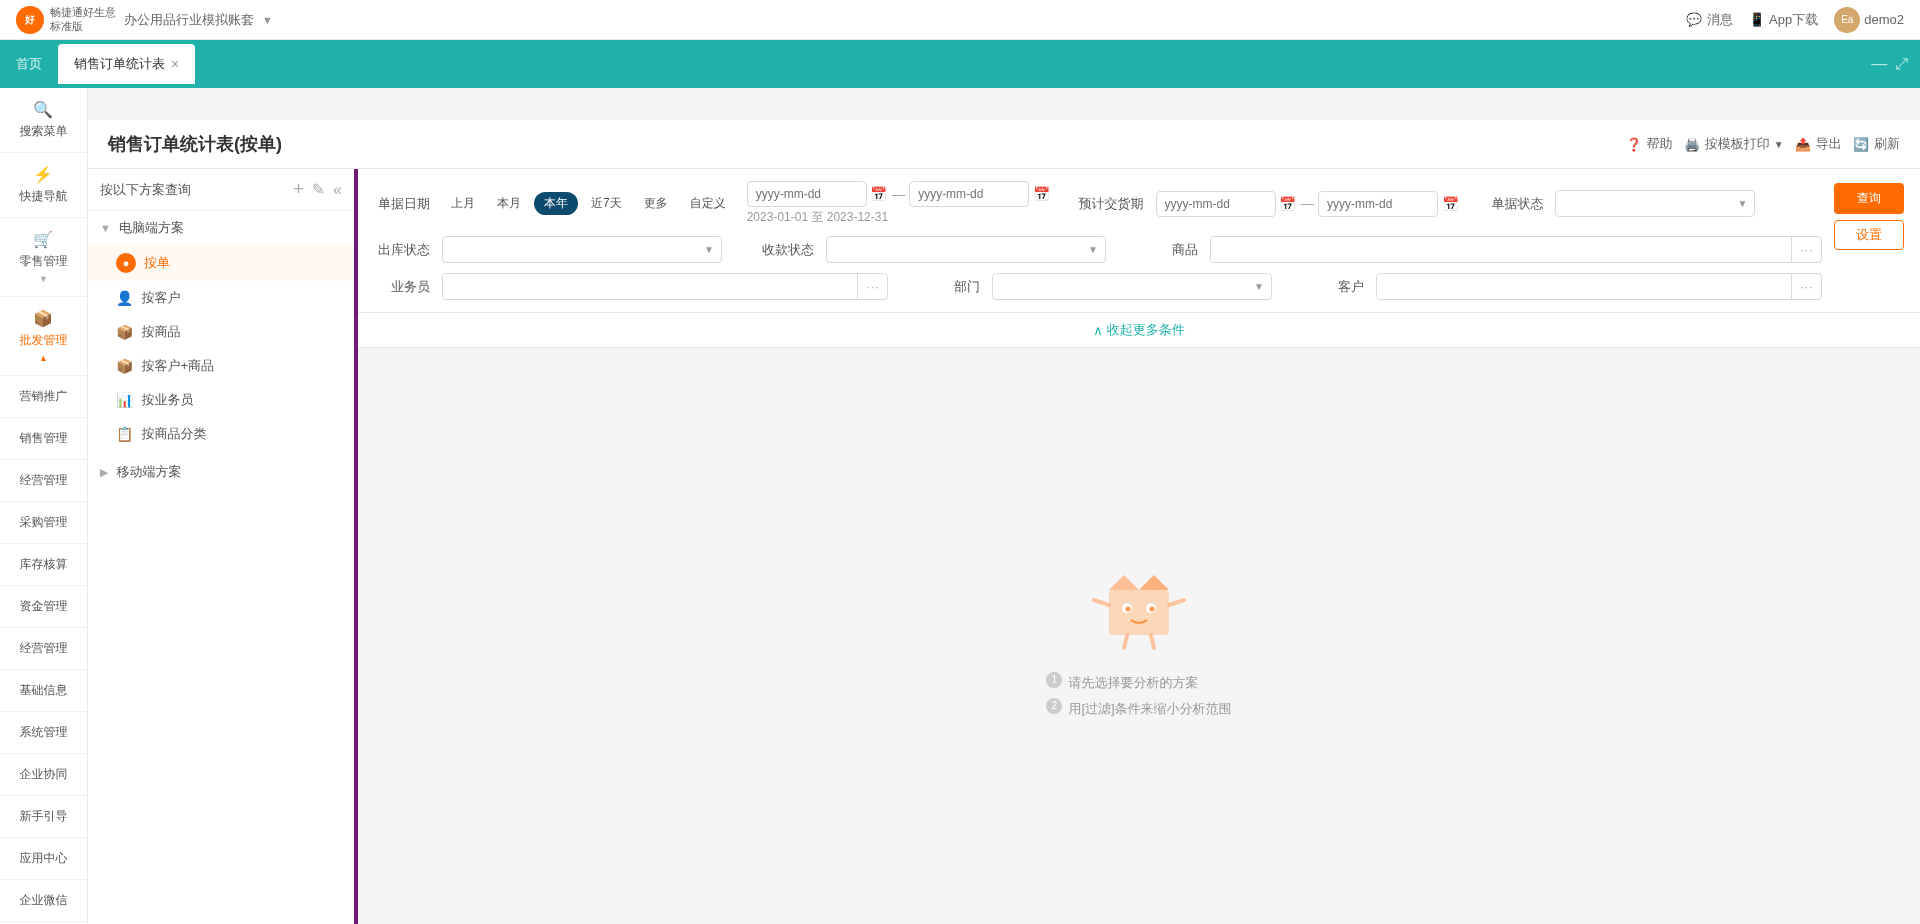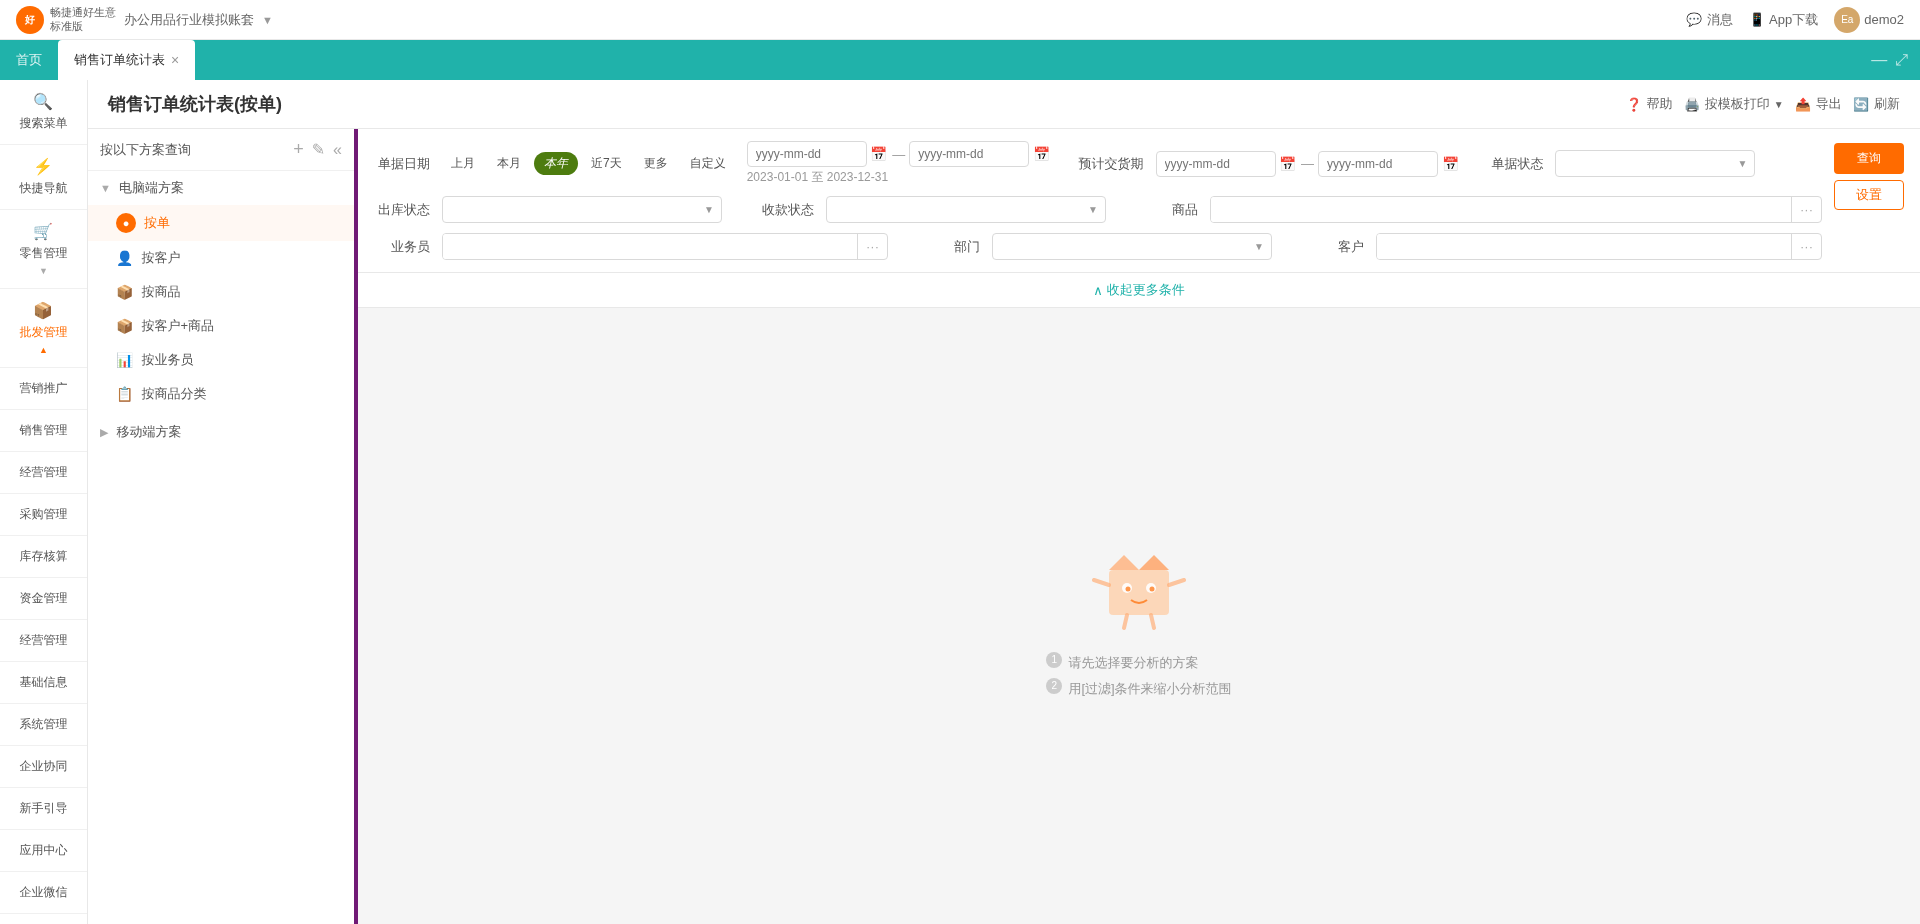--- a/index.html
+++ b/index.html
@@ -17,7 +17,7 @@
     .avatar { width: 26px; height: 26px; border-radius: 50%; background: #d4a76a; display: flex; align-items: center; justify-content: center; color: white; font-size: 11px; overflow: hidden; }
 
     
-    .tab-bar { height: 40px; background: #20b2aa; display: flex; align-items: center; padding: 0 0; flex-shrink: 0; }
+    .tab-bar { height: 48px; background: #20b2aa; display: flex; align-items: center; padding: 0 0; flex-shrink: 0; }
     .tab-item { height: 40px; display: flex; align-items: center; padding: 0 16px; cursor: pointer; color: rgba(255,255,255,0.85); font-size: 13px; gap: 6px; }
     .tab-item.home { background: transparent; }
     .tab-item.active { background: #fff; color: #333; border-radius: 4px 4px 0 0; }

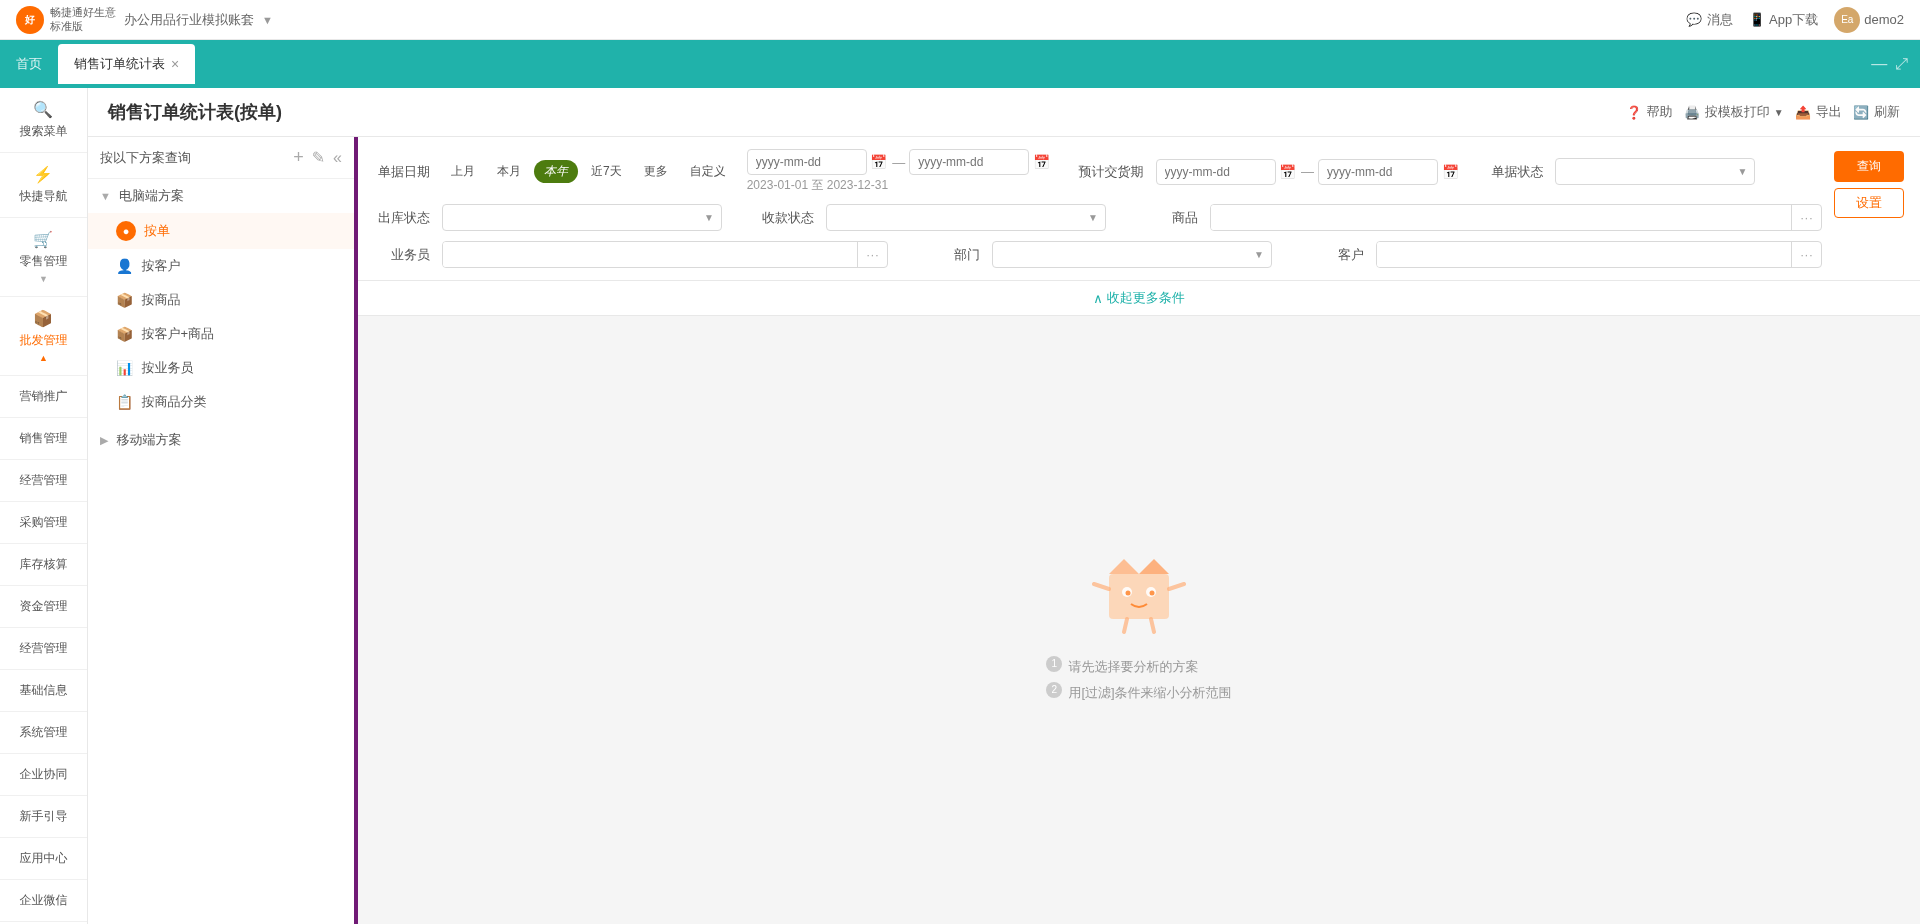--- a/index.html
+++ b/index.html
@@ -36,7 +36,7 @@
     .content-area { flex: 1; display: flex; flex-direction: column; overflow: hidden; background: #f5f5f5; }
 
     
-    .page-header { background: #fff; padding: 12px 20px; display: flex; align-items: center; justify-content: space-between; border-bottom: 1px solid #e8e8e8; flex-shrink: 0; }
+    .page-header { background: #fff; padding: 12px 20px; display: flex; align-items: center; justify-content: space-between; border-bottom: 1px solid #e8e8e8; flex-shrink: 0; margin-top: 32px; }
     .page-title { font-size: 18px; font-weight: bold; color: #333; }
     .page-actions { display: flex; align-items: center; gap: 12px; font-size: 13px; color: #666; }
     .page-actions .action-btn { display: flex; align-items: center; gap: 4px; cursor: pointer; color: #666; }

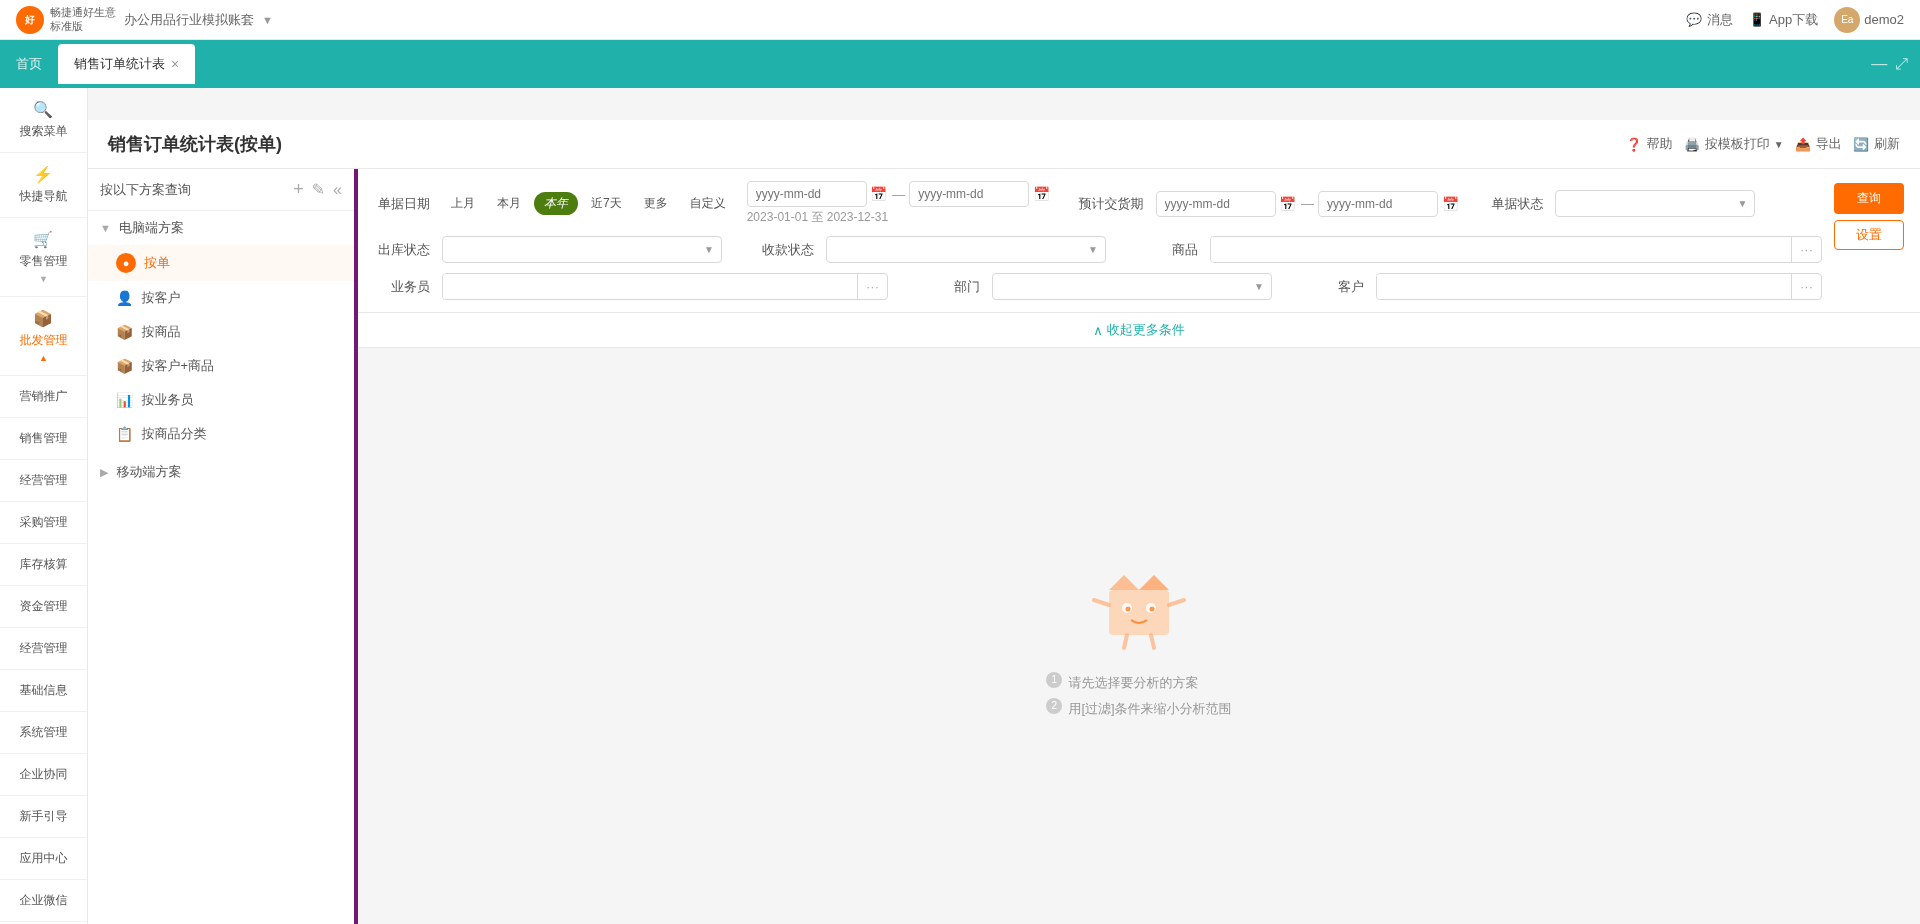--- a/index.html
+++ b/index.html
@@ -67,7 +67,7 @@
     .select-wrapper::after { content: '▼'; position: absolute; right: 8px; font-size: 10px; color: #999; pointer-events: none; }
     .date-shortcut { display: flex; gap: 4px; align-items: center; }
     .date-btn { padding: 4px 8px; font-size: 12px; border-radius: 3px; cursor: pointer; color: #555; border: 1px solid transparent; }
-    .date-btn.active { background: #4d7c0f; color: white; border-radius: 12px; padding: 3px 10px; border: none; font-style: italic; }
+    .date-btn.active { background: #0c4a6e; color: white; border-radius: 12px; padding: 3px 10px; border: none; }
     .date-range-text { font-size: 12px; color: #999; }
     .date-input-wrapper { display: flex; align-items: center; gap: 4px; }
     .date-input { border: 1px solid #d9d9d9; border-radius: 4px; padding: 5px 8px; font-size: 12px; color: #999; width: 120px; outline: none; }

